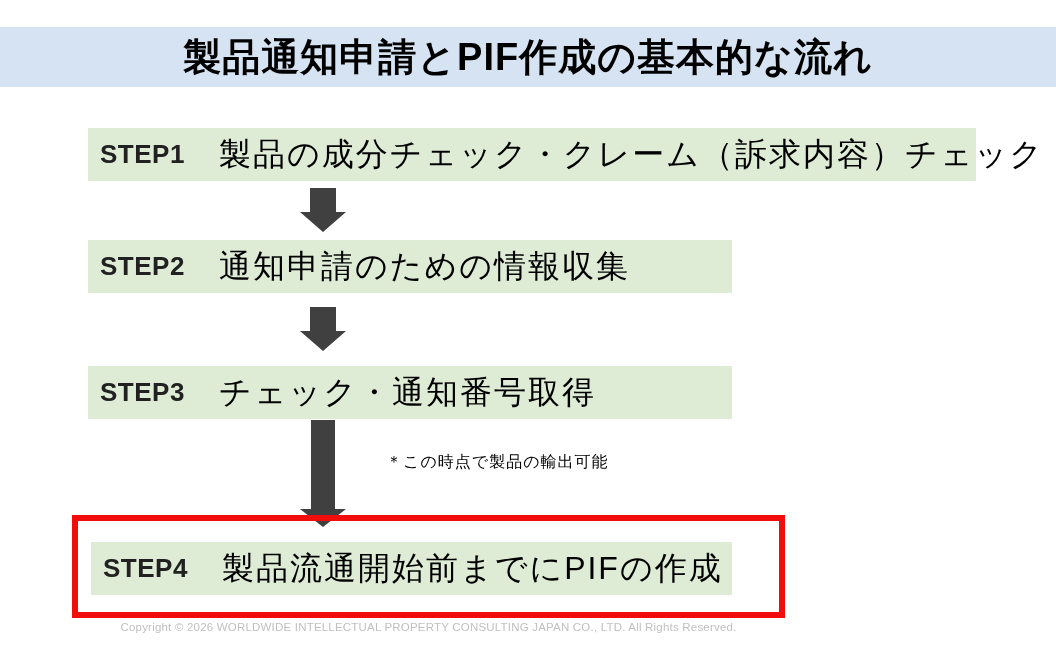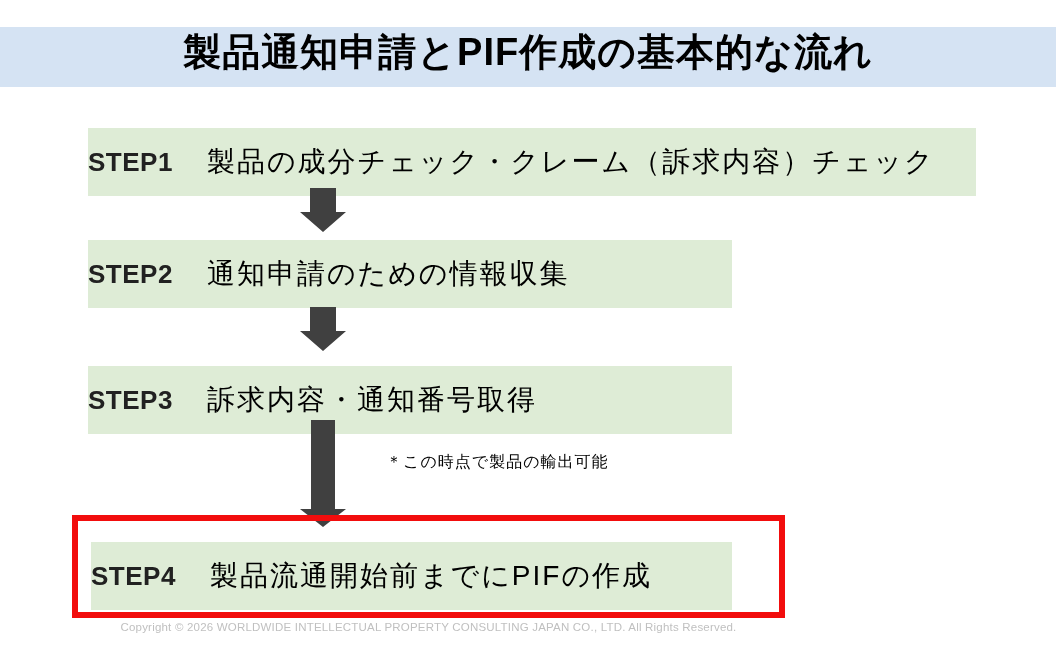--- a/index.html
+++ b/index.html
@@ -22,7 +22,7 @@
     position:absolute;left:0;top:27px;
     width:1056px;height:60px;
     background:var(--title-bg);
-    display:flex;justify-content:center;
+    display:flex;align-items:center;justify-content:center;
   }
   .title-bar h1{
     font-size:38px;font-weight:bold;color:var(--text);

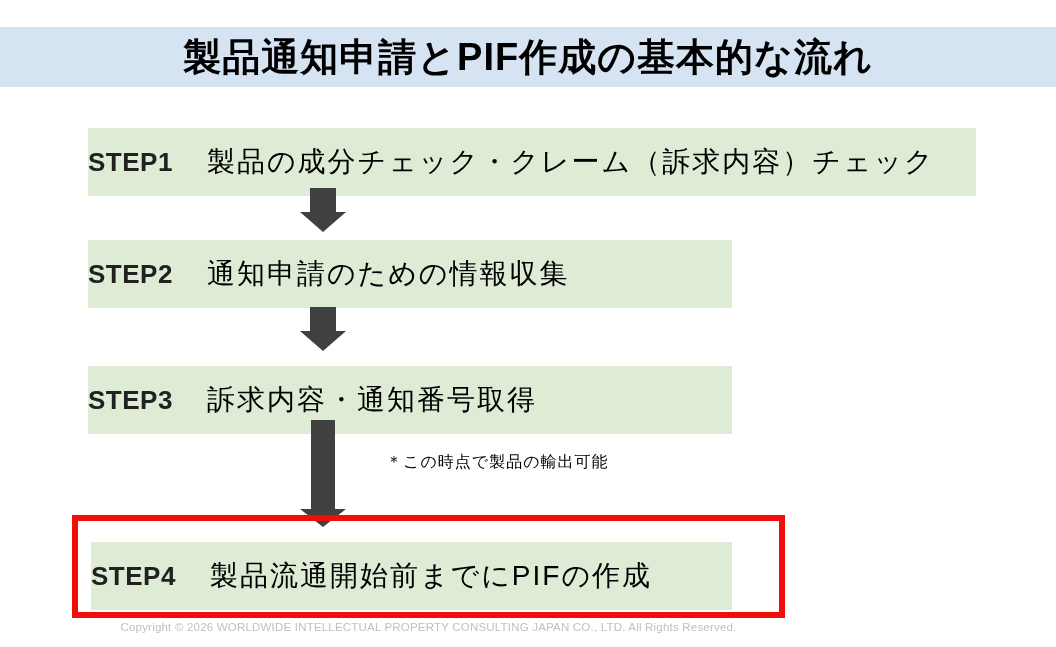--- a/index.html
+++ b/index.html
@@ -29,9 +29,10 @@
     letter-spacing:1px;white-space:nowrap;
   }
   .step-bar{
-    position:absolute;height:68px;
+    position:absolute;height:53px;
     background:var(--step-bg);
     display:flex;align-items:center;
+    padding-left:12px;
     white-space:nowrap;
   }
   .step-bar .step-label{

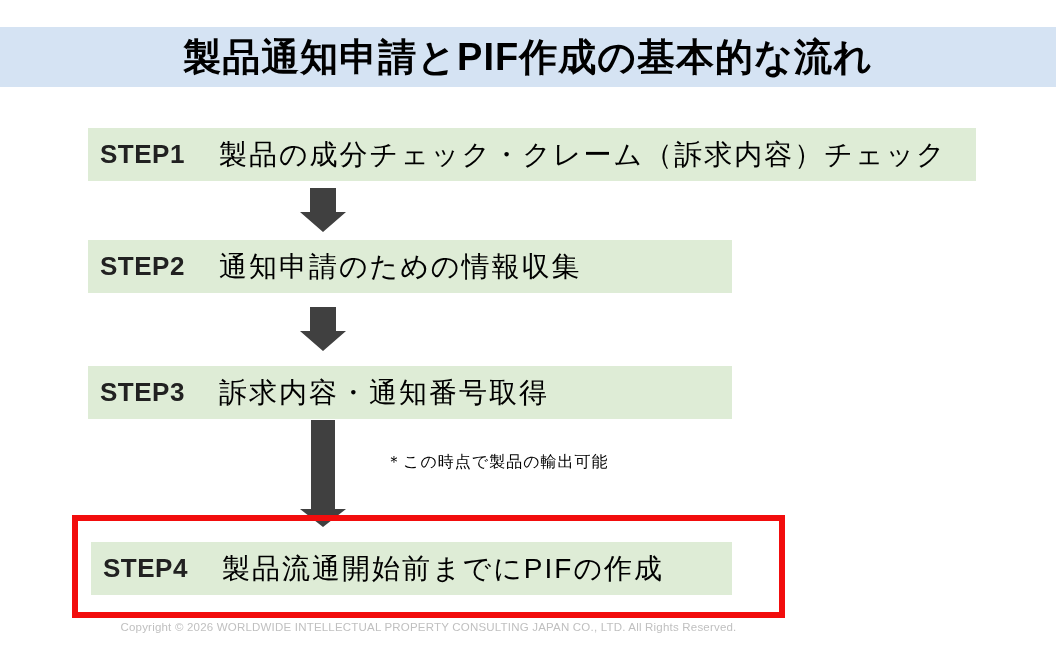--- a/index.html
+++ b/index.html
@@ -40,7 +40,7 @@
     letter-spacing:0.5px;
   }
   .step-bar .step-desc{
-    font-size:28px;font-weight:400;color:var(--text);
+    font-size:32px;font-weight:400;color:var(--text);
     letter-spacing:2px;margin-left:34px;
   }
   .step-1{left:88px;top:128px;width:888px;}

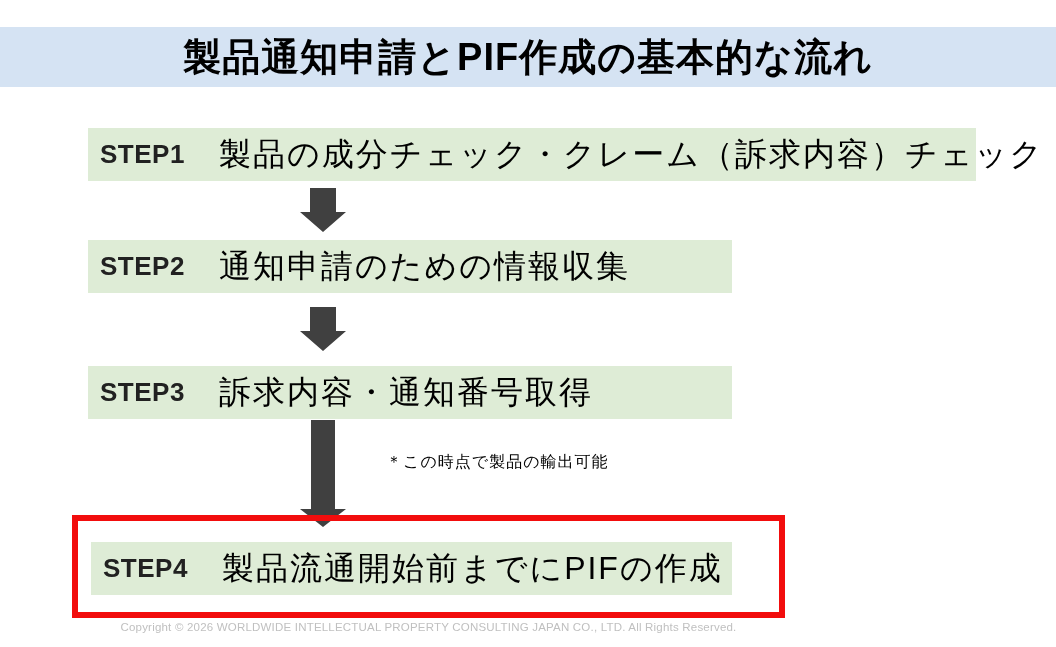--- a/index.html
+++ b/index.html
@@ -99,7 +99,7 @@
 
   <div class="step-bar step-3">
     <span class="step-label">STEP3</span>
-    <span class="step-desc">訴求内容・通知番号取得</span>
+    <span class="step-desc">チェック・通知番号取得</span>
   </div>
 
   <svg class="arrow arrow-3" width="46" height="107" viewBox="0 0 46 107">

